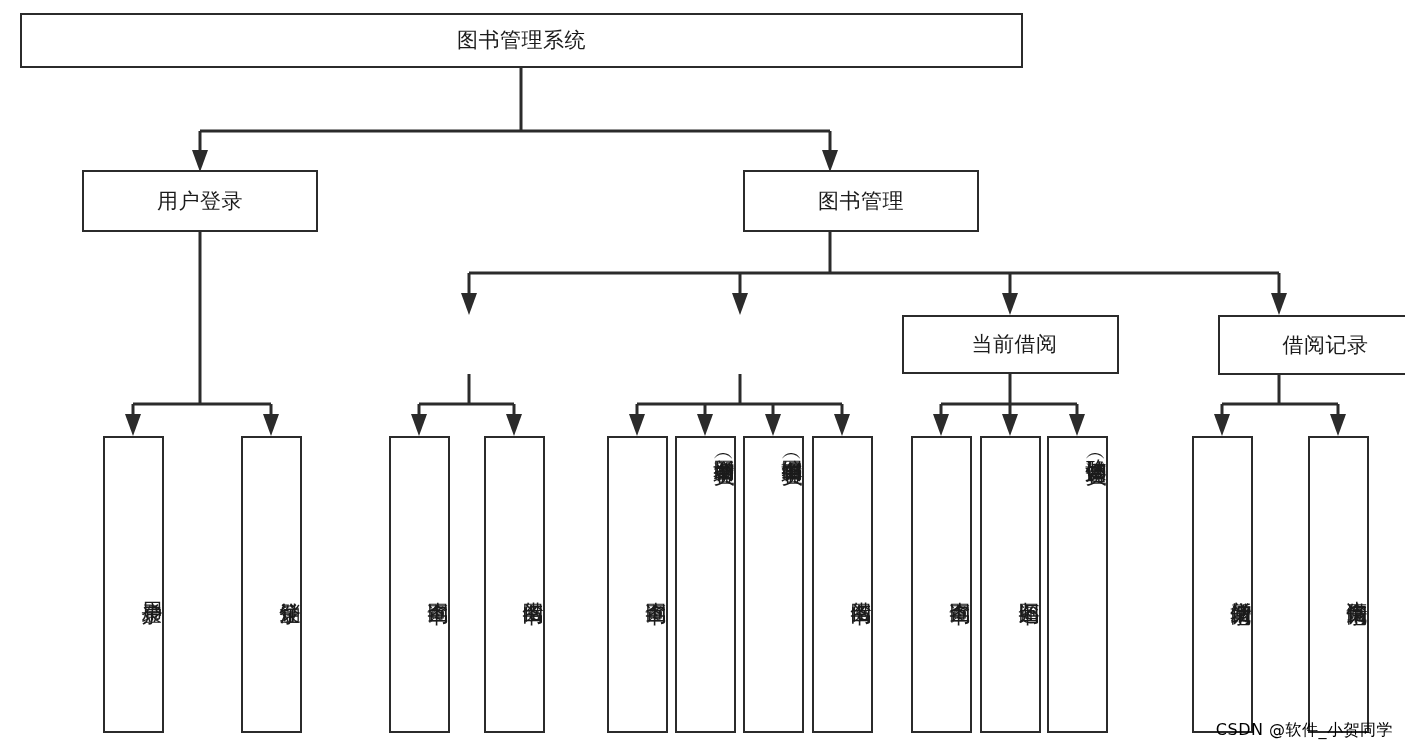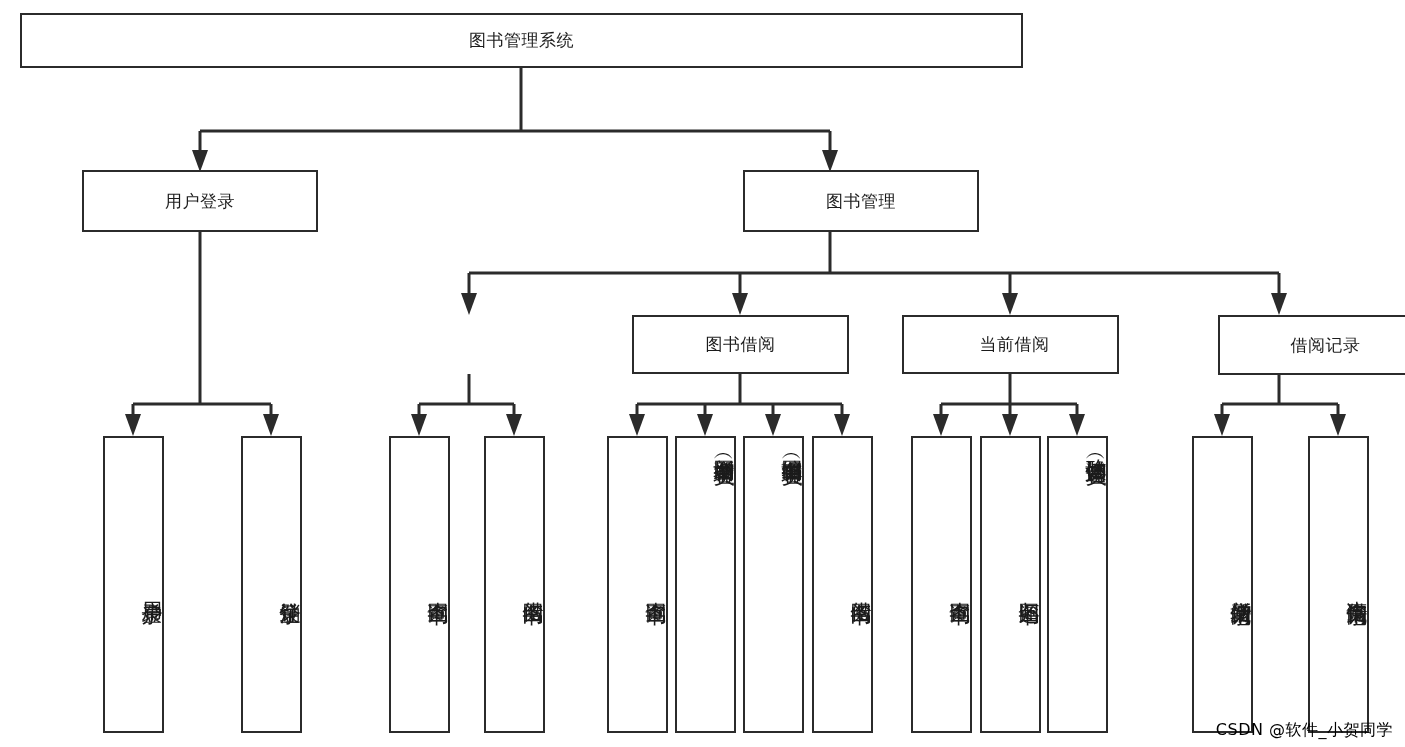--- a/index.html
+++ b/index.html
@@ -42,7 +42,7 @@
     user-select: none;
   }
   .h-node .node-label {
-    font-size: 17px;
+    font-size: 21px;
     letter-spacing: 0.5px;
     text-align: center;
   }

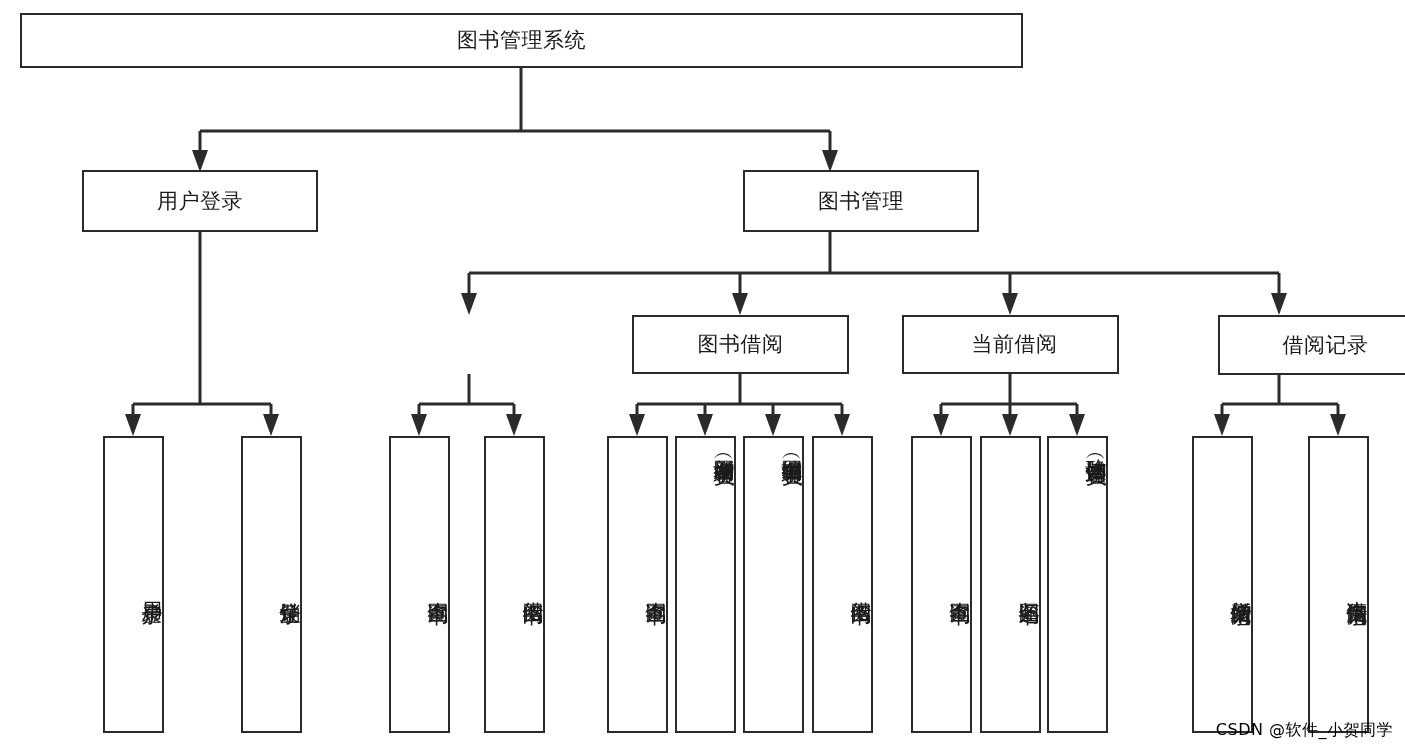--- a/index.html
+++ b/index.html
@@ -171,9 +171,6 @@
     <span class="node-label">图书管理</span>
   </div>
 
-  <div class="node-box h-node" style="left:632px; top:315px; width:217px; height:59px;">
-    <span class="node-label">图书借阅</span>
-  </div>
   <div class="node-box h-node" style="left:902px; top:315px; width:217px; height:59px;padding-left:8px;">
     <span class="node-label">当前借阅</span>
   </div>

